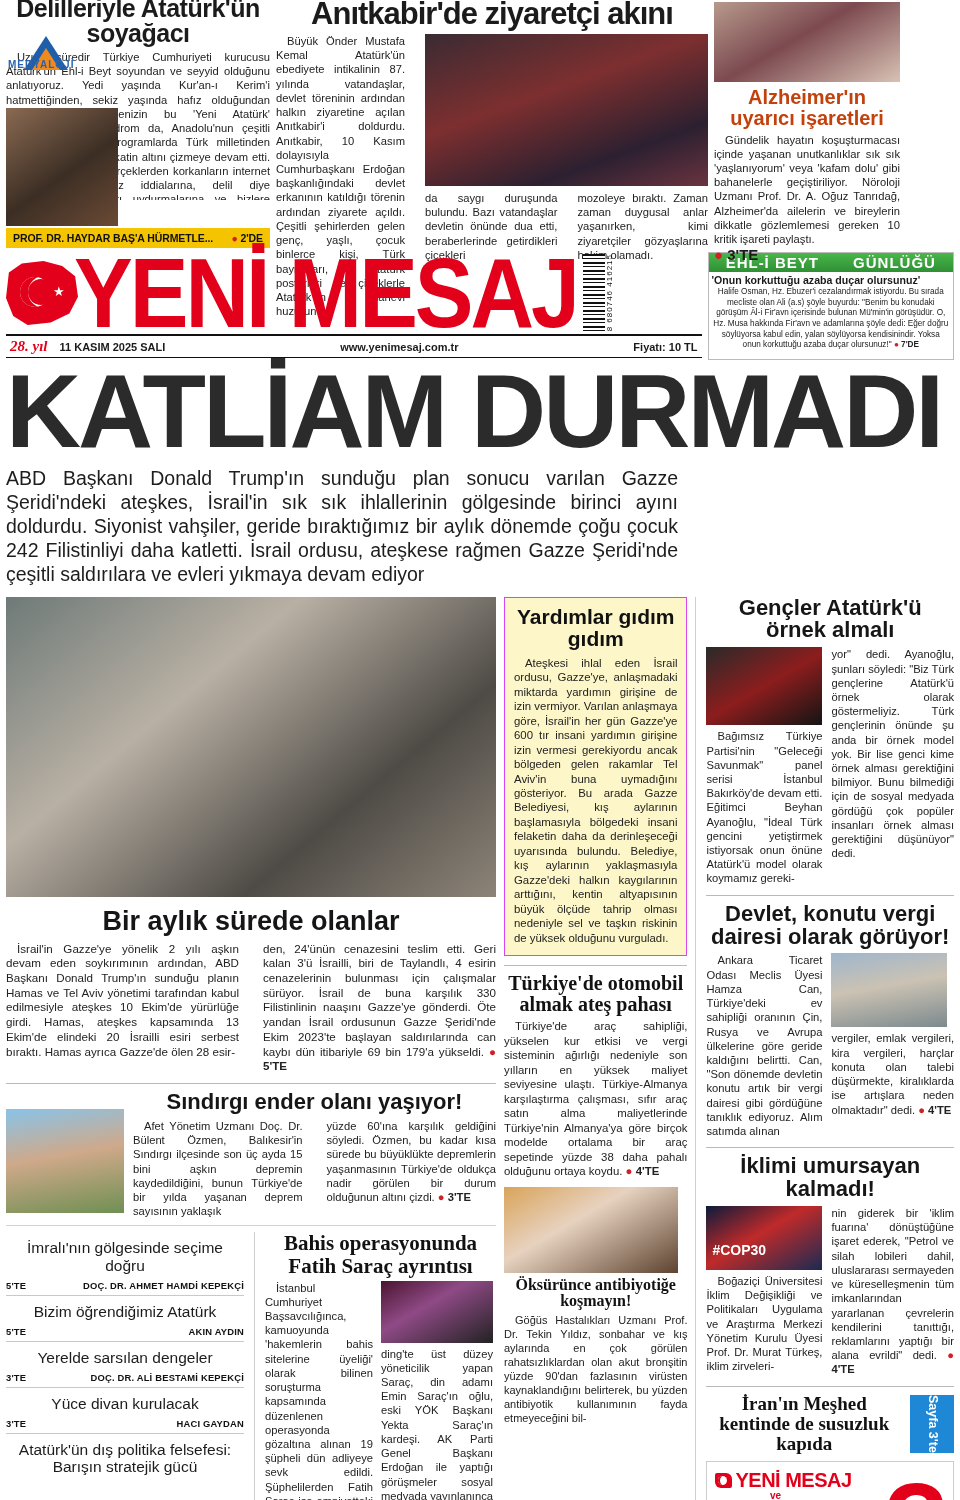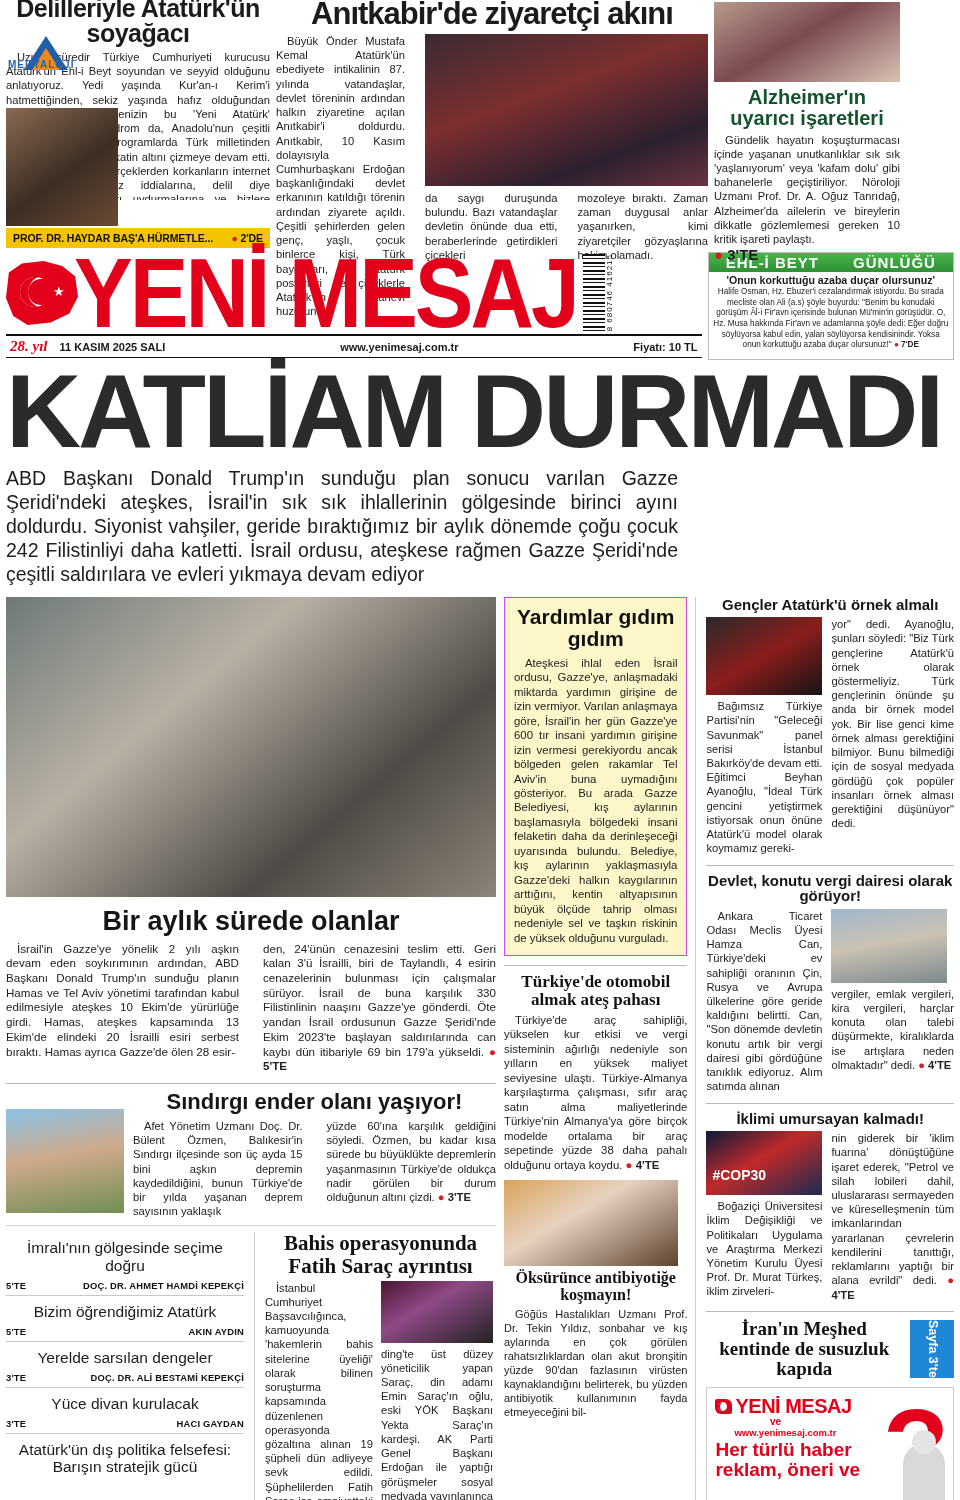--- a/index.html
+++ b/index.html
@@ -225,7 +225,7 @@
 
     <div class="ts-col3">
       <div class="photo ph-hands" style="width:186px;height:80px;"></div>
-      <div style="font-weight:bold;font-size:20px;color:#14532d;text-align:center;line-height:1.04;margin:5px 0 4px;">Alzheimer'ın uyarıcı işaretleri</div>
+      <div style="font-weight:bold;font-size:20px;color:#c2410c;text-align:center;line-height:1.04;margin:5px 0 4px;">Alzheimer'ın uyarıcı işaretleri</div>
       <div class="body-txt">
         <p>Gündelik hayatın koşuşturmacası içinde yaşanan unutkanlıklar sık sık 'yaşlanıyorum' veya 'kafam dolu' gibi bahanelerle geçiştiriliyor. Nöroloji Uzmanı Prof. Dr. A. Oğuz Tanrıdağ, Alzheimer'da ailelerin ve bireylerin dikkatle gözlemlemesi gereken 10 kritik işareti paylaştı.</p>
       </div>

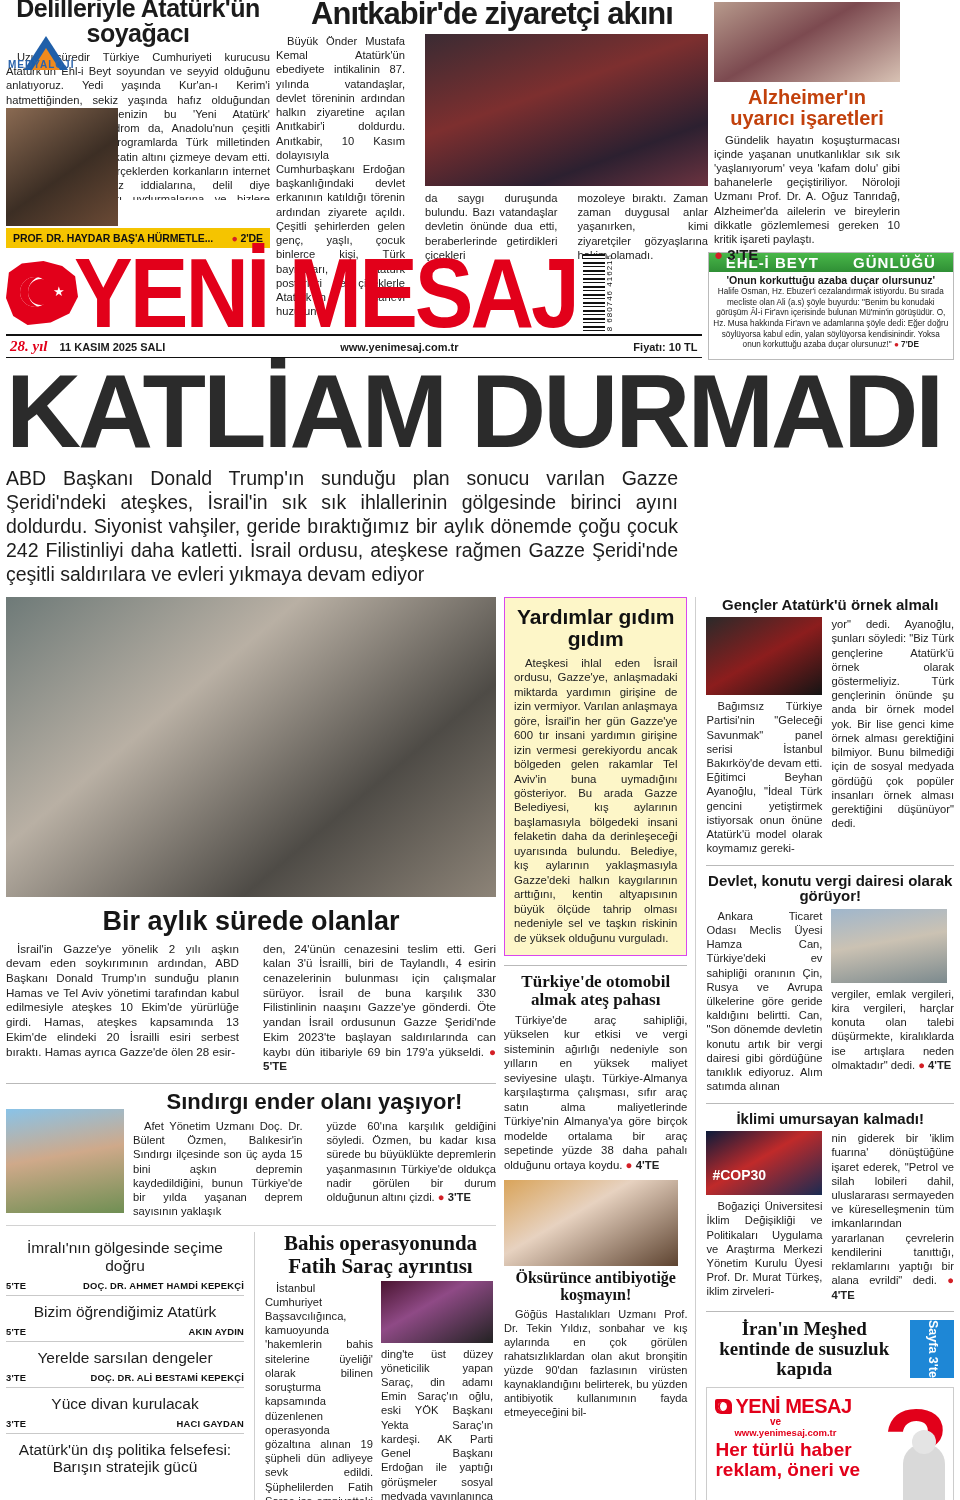--- a/index.html
+++ b/index.html
@@ -102,7 +102,7 @@
     color:#fff; font-weight:bold; font-size:15px; text-align:center;
     letter-spacing:1px; padding:1px 0; display:flex; justify-content:space-around;
   }
-  .ehl-q { font-size:10.6px; font-weight:bold; text-align:center; padding:2px 3px 0; }
+  .ehl-q { font-size:10.6px; font-weight:bold; text-align:left; padding:2px 3px 0; }
   .ehl-b { font-size:8.2px; line-height:1.3; text-align:center; padding:1px 4px; color:#222; }
 
   

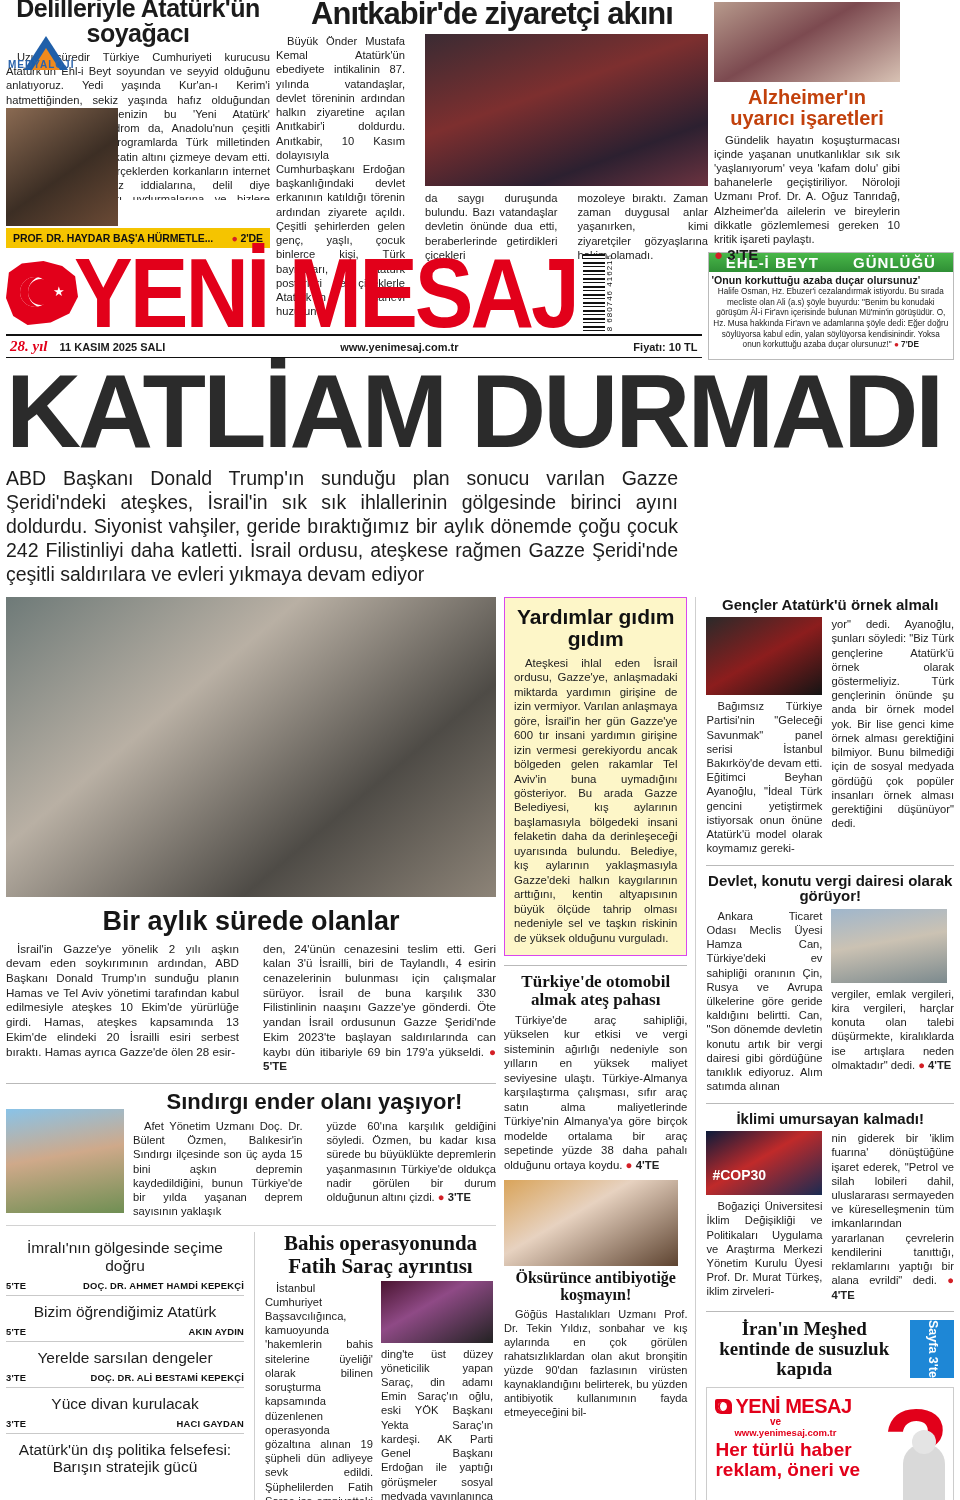--- a/index.html
+++ b/index.html
@@ -125,7 +125,7 @@
   .sub-head { font-weight:bold; text-align:center; line-height:1.04; color:#161616; }
   .sh-28 { font-size:27px; margin:10px 0 7px; }
   .sh-22 { font-size:22px; margin:6px 0 5px; }
-  .sh-19 { font-size:15px; margin:15px 0 5px; }
+  .sh-19 { font-size:22px; margin:15px 0 5px; }
 
   .serif-head { font-family:"Liberation Serif", serif; font-weight:bold; text-align:center; line-height:1.05; color:#121212; }
   .sfh-21 { font-size:21px; margin:5px 0 4px; }

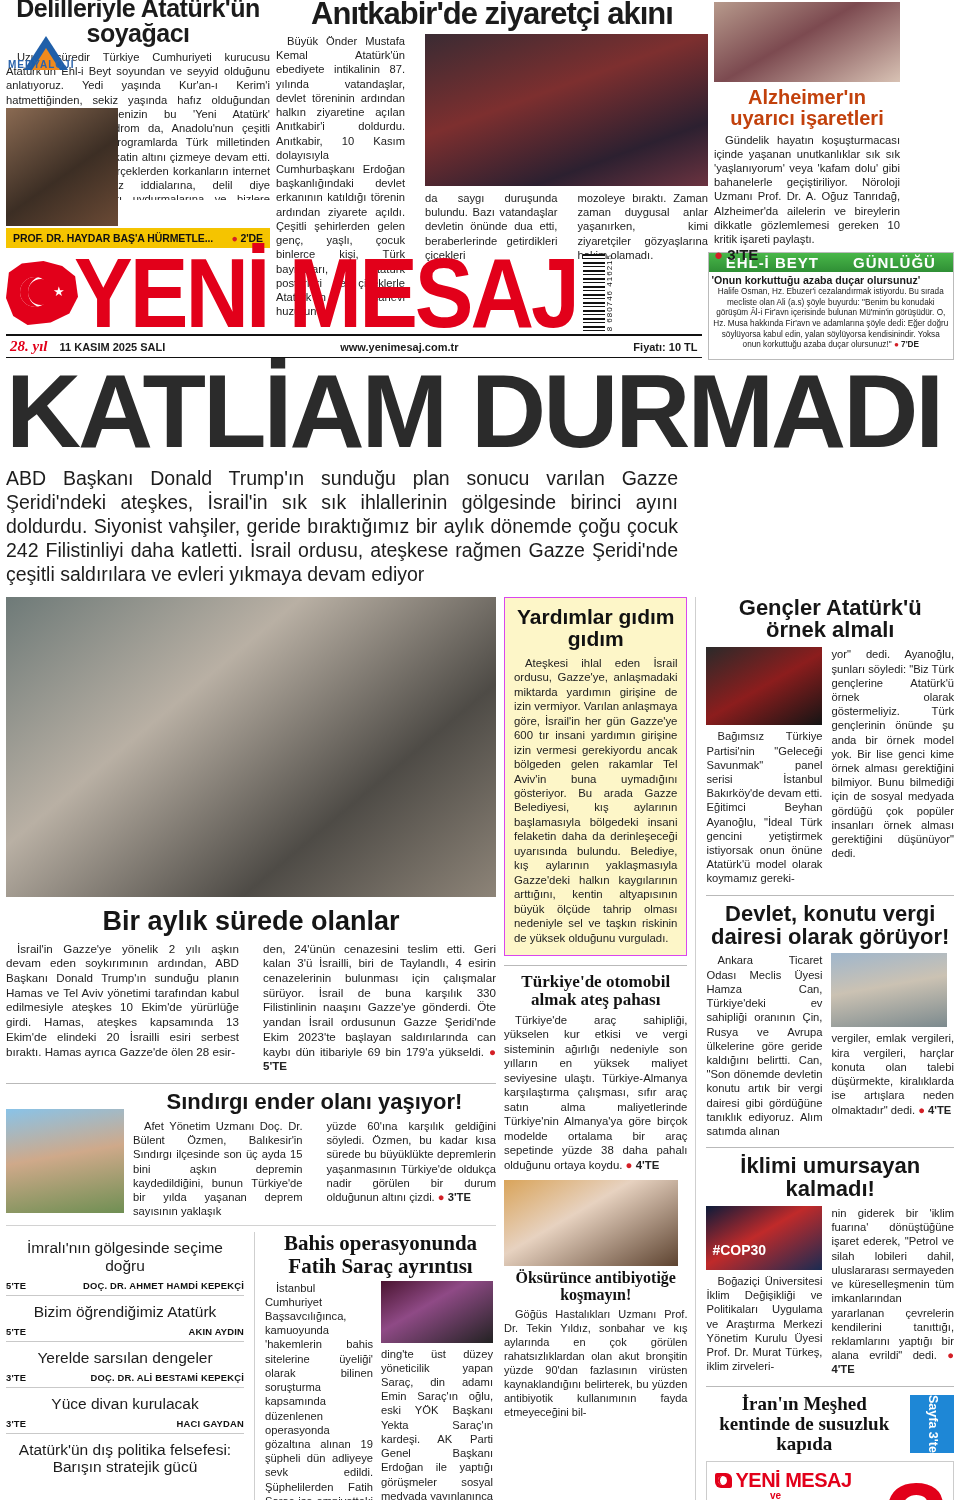--- a/index.html
+++ b/index.html
@@ -129,7 +129,7 @@
 
   .serif-head { font-family:"Liberation Serif", serif; font-weight:bold; text-align:center; line-height:1.05; color:#121212; }
   .sfh-21 { font-size:21px; margin:5px 0 4px; }
-  .sfh-17 { font-size:17px; margin:4px 0 4px; }
+  .sfh-17 { font-size:20px; margin:4px 0 4px; }
   .sfh-16 { font-size:16px; margin:4px 0 4px; }
 
   .two-col { display:flex; gap:24px; }

